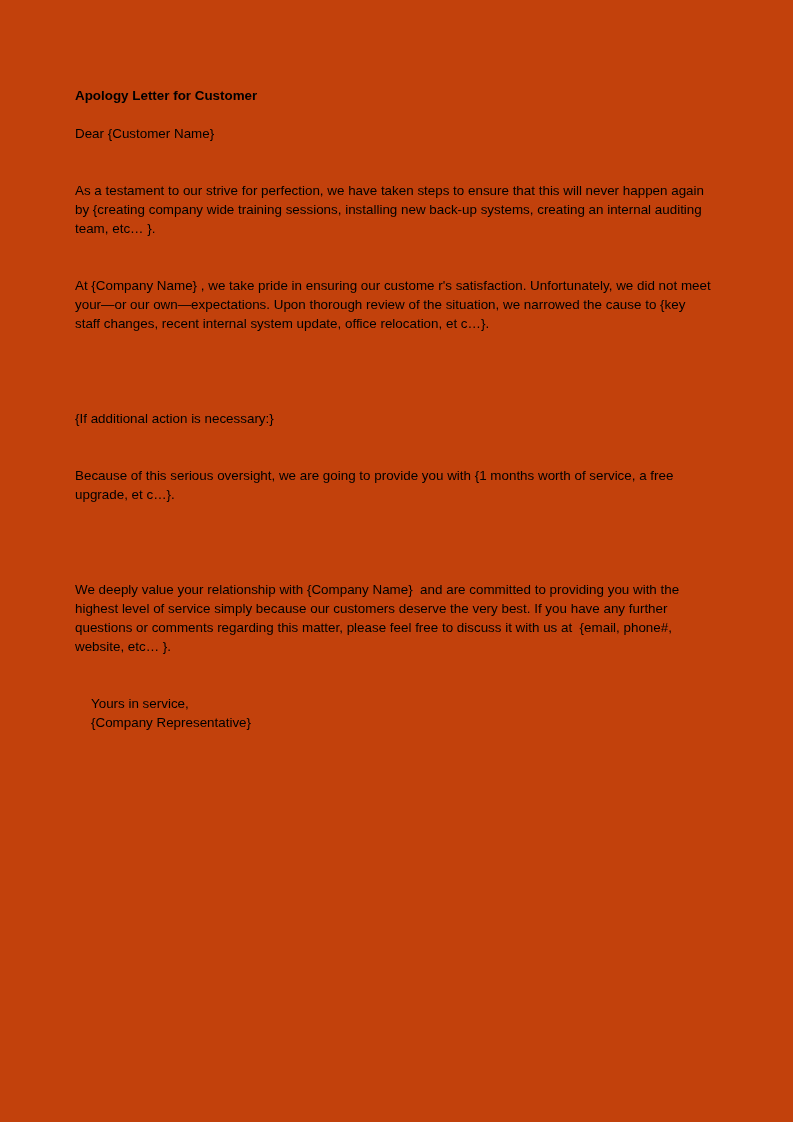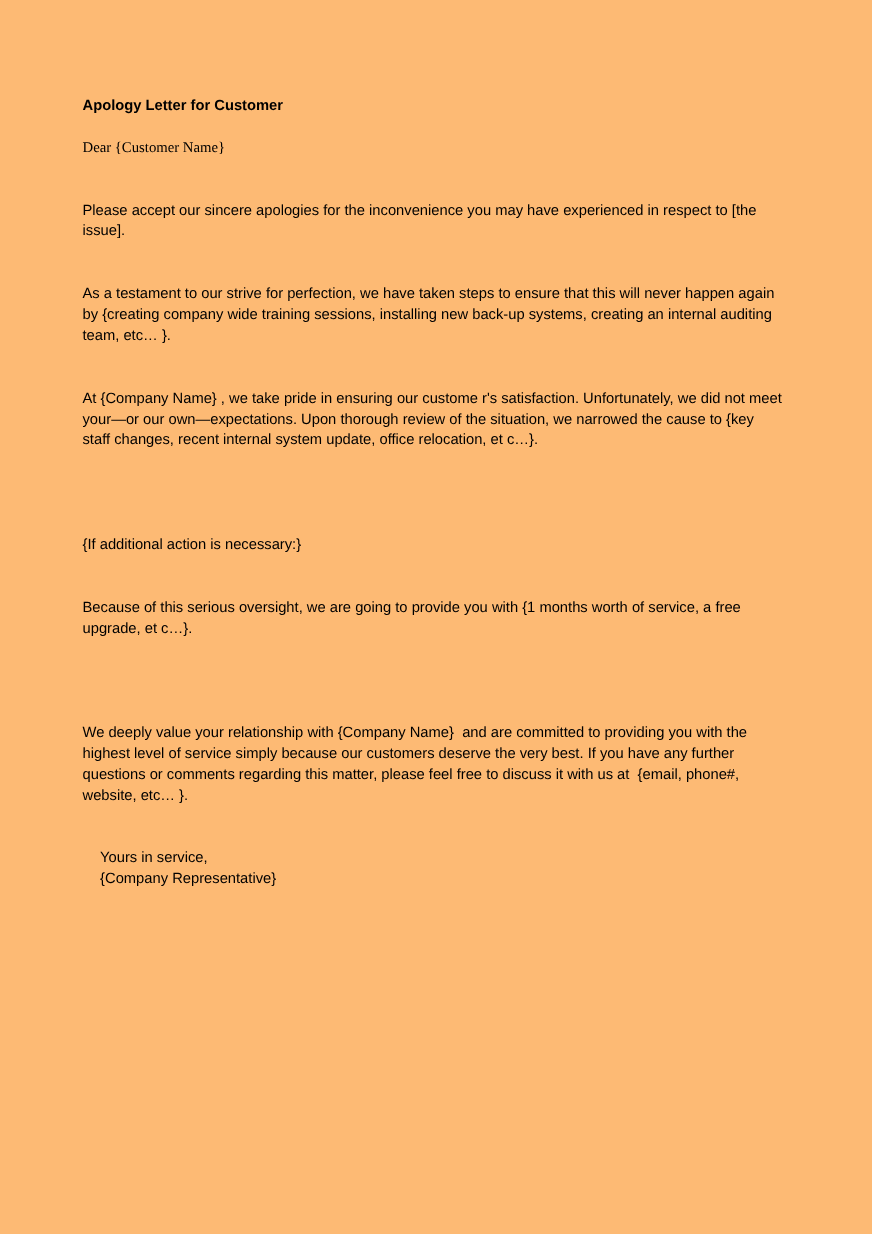--- a/index.html
+++ b/index.html
@@ -11,7 +11,7 @@
     position: relative;
     width: 793px;
     height: 1122px;
-    background: #fdba74;
+    background: #c2410c;
     box-sizing: border-box;
     padding: 86px 47px 0 75px;
     font-family: "Liberation Sans", "DejaVu Sans", sans-serif;

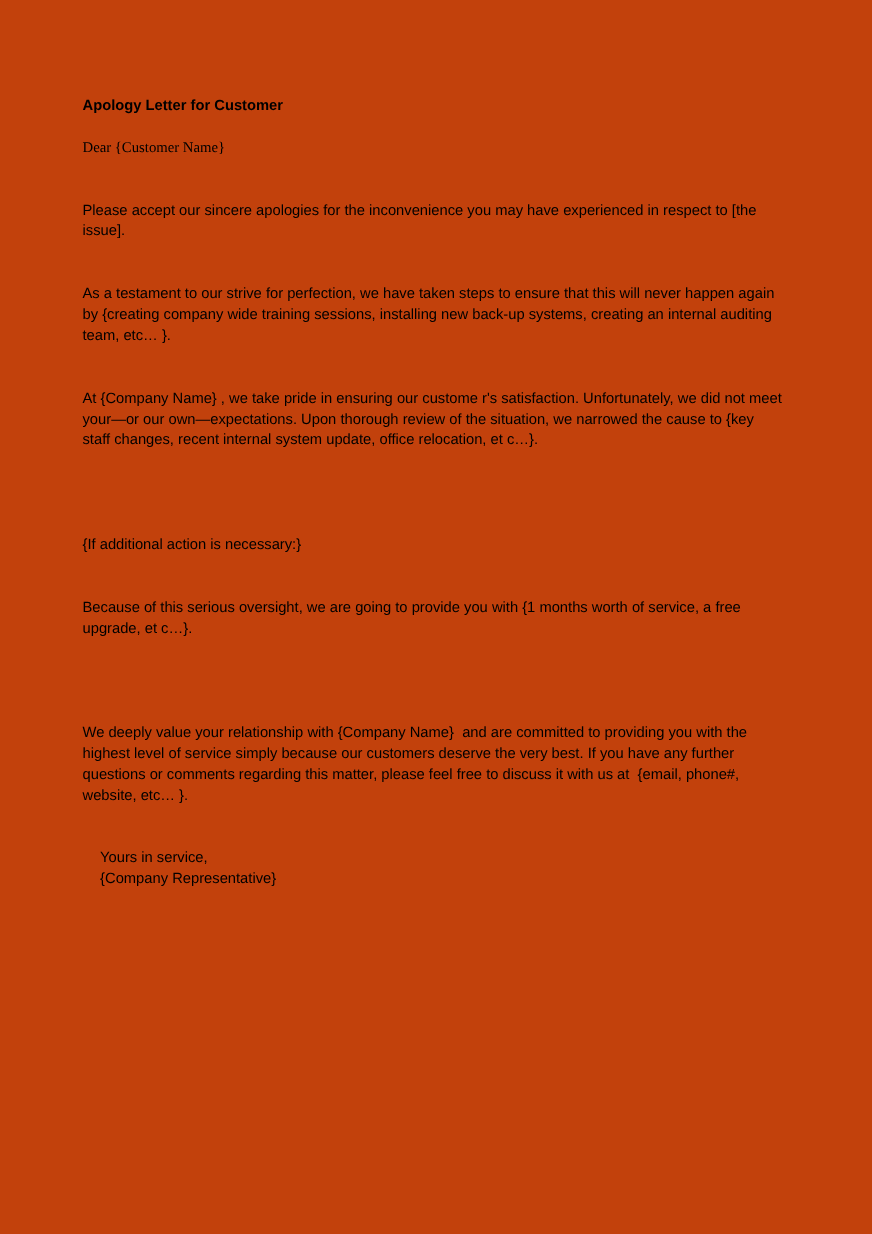--- a/index.html
+++ b/index.html
@@ -27,7 +27,6 @@
   }
   .greeting {
     margin: 0 0 38px 0;
-    font-family: Liberation Serif, serif;
   }
   .para {
     margin: 0 0 38px 0;

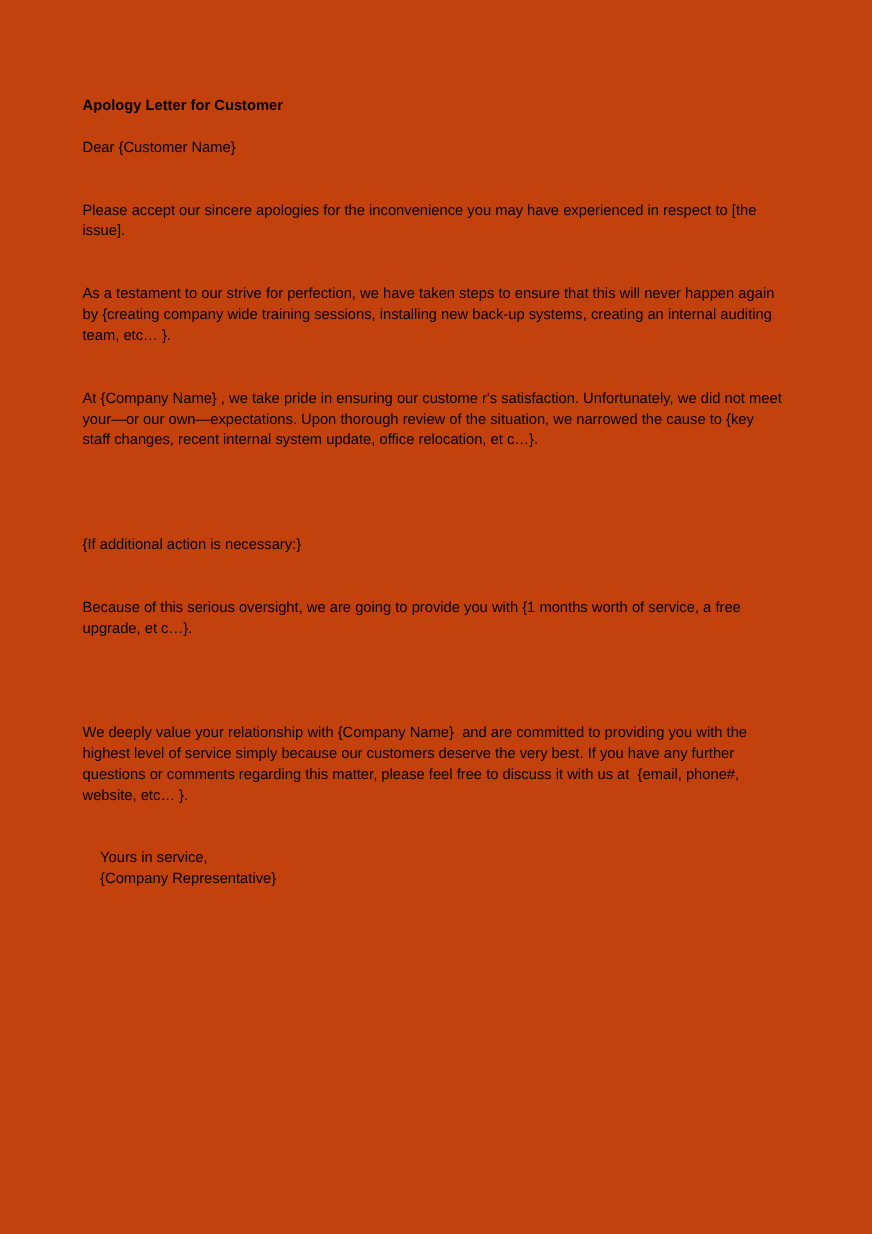--- a/index.html
+++ b/index.html
@@ -52,7 +52,6 @@
 
   <p class="greeting">Dear {Customer Name}</p>
 
-  <p class="para">Please accept our sincere apologies for the inconvenience you may have experienced in respect to [the issue].</p>
 
   <p class="para">As a testament to our strive for perfection, we have taken steps to ensure that this will never happen again by {creating company wide training sessions, installing new back-up systems, creating an internal auditing team, etc… }.</p>
 

